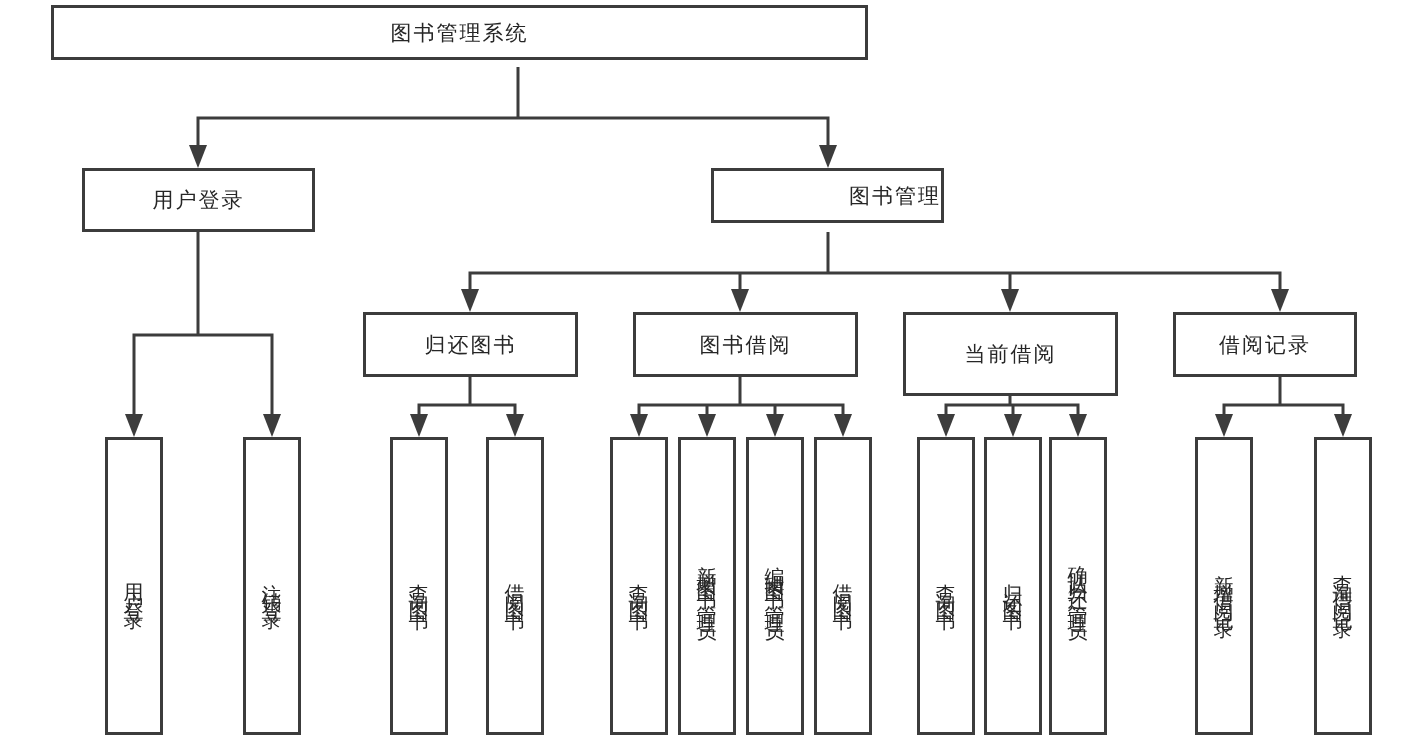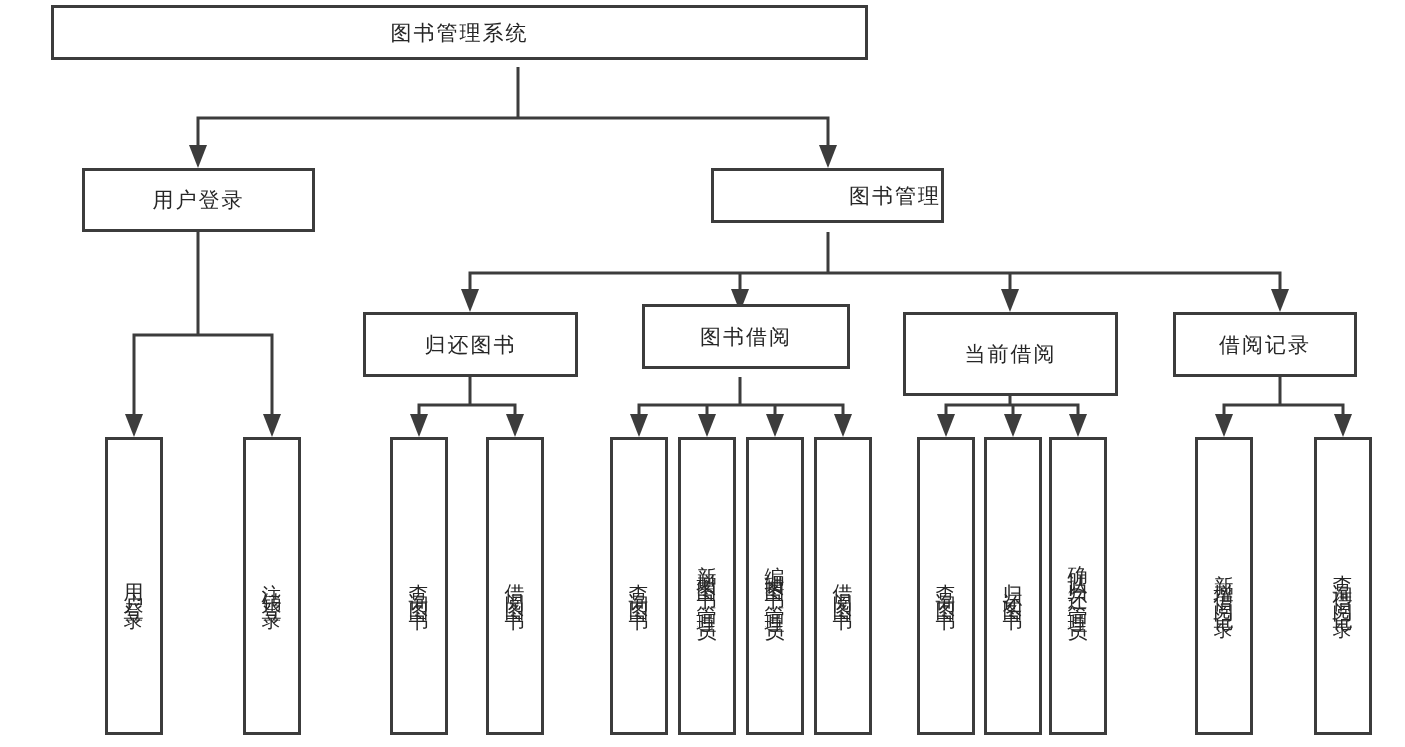--- a/index.html
+++ b/index.html
@@ -148,7 +148,7 @@
   <div class="hbox" style="left:363px; top:312px; width:215px; height:65px;">
     <span>归还图书</span>
   </div>
-  <div class="hbox" style="left:633px; top:304px; width:208px; height:65px;margin-left:9px;">
+  <div class="hbox" style="left:633px; top:312px; width:225px; height:65px;">
     <span>图书借阅</span>
   </div>
   <div class="hbox" style="left:903px; top:312px; width:215px; height:84px;">

